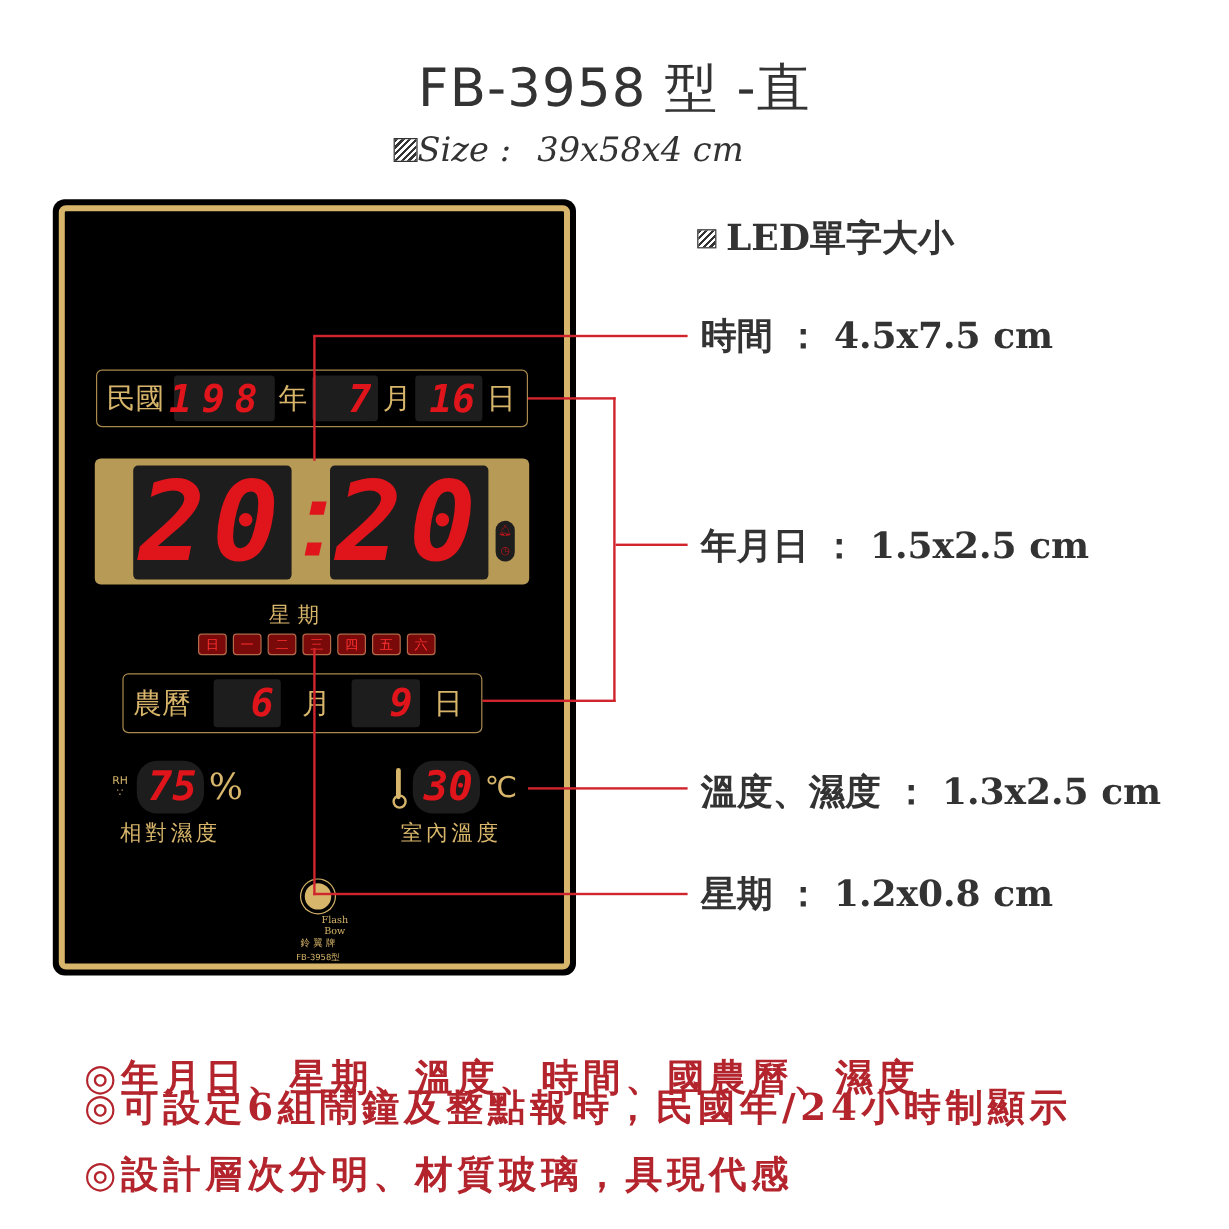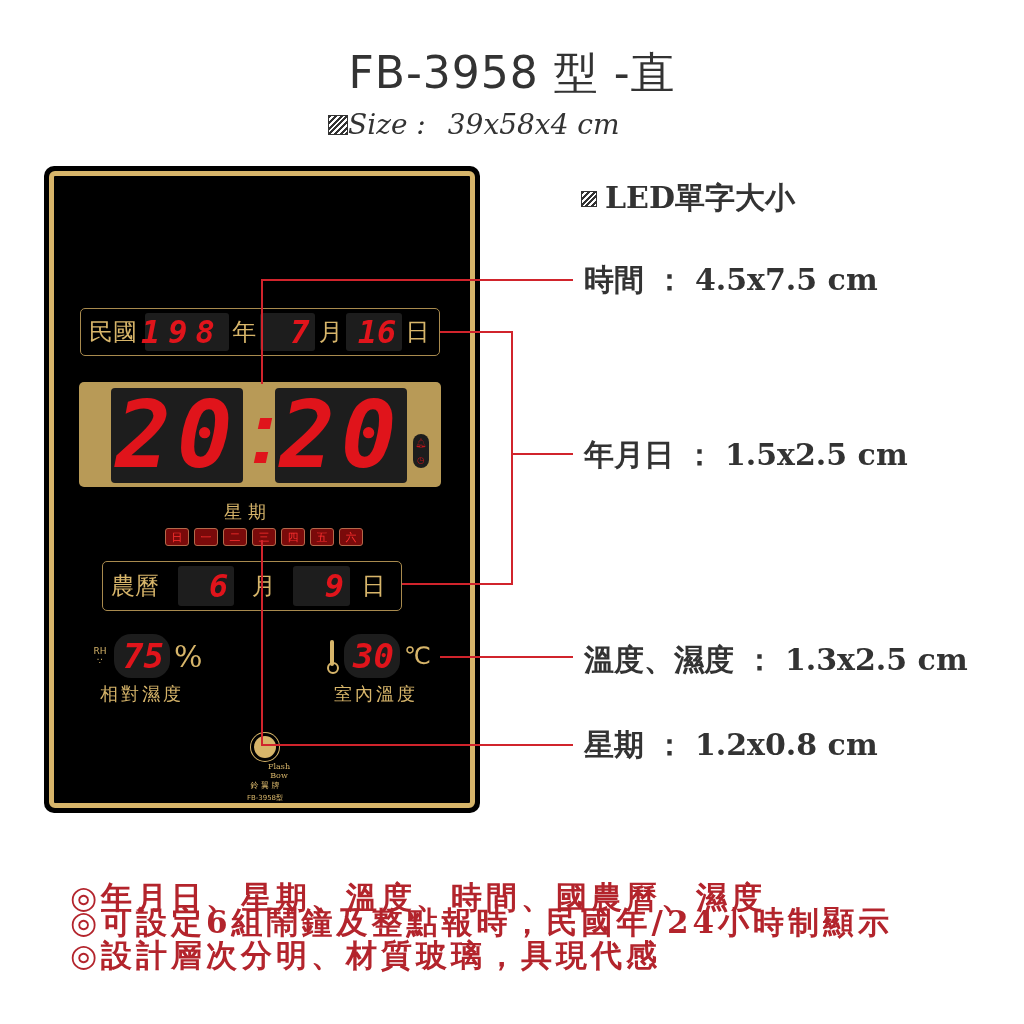--- a/index.html
+++ b/index.html
@@ -158,6 +158,6 @@
 
 <div class="abs features" style="top:857px;margin-top:20px;">◎年月日、星期、溫度、時間、國農曆、濕度</div>
 <div class="abs features" style="top:902px;">◎可設定6組鬧鐘及整點報時，民國年/24小時制顯示</div>
-<div class="abs features" style="top:935px;">◎設計層次分明、材質玻璃，具現代感</div>
+<div class="abs features" style="top:958px;">◎設計層次分明、材質玻璃，具現代感</div>
 
 </body></html>

